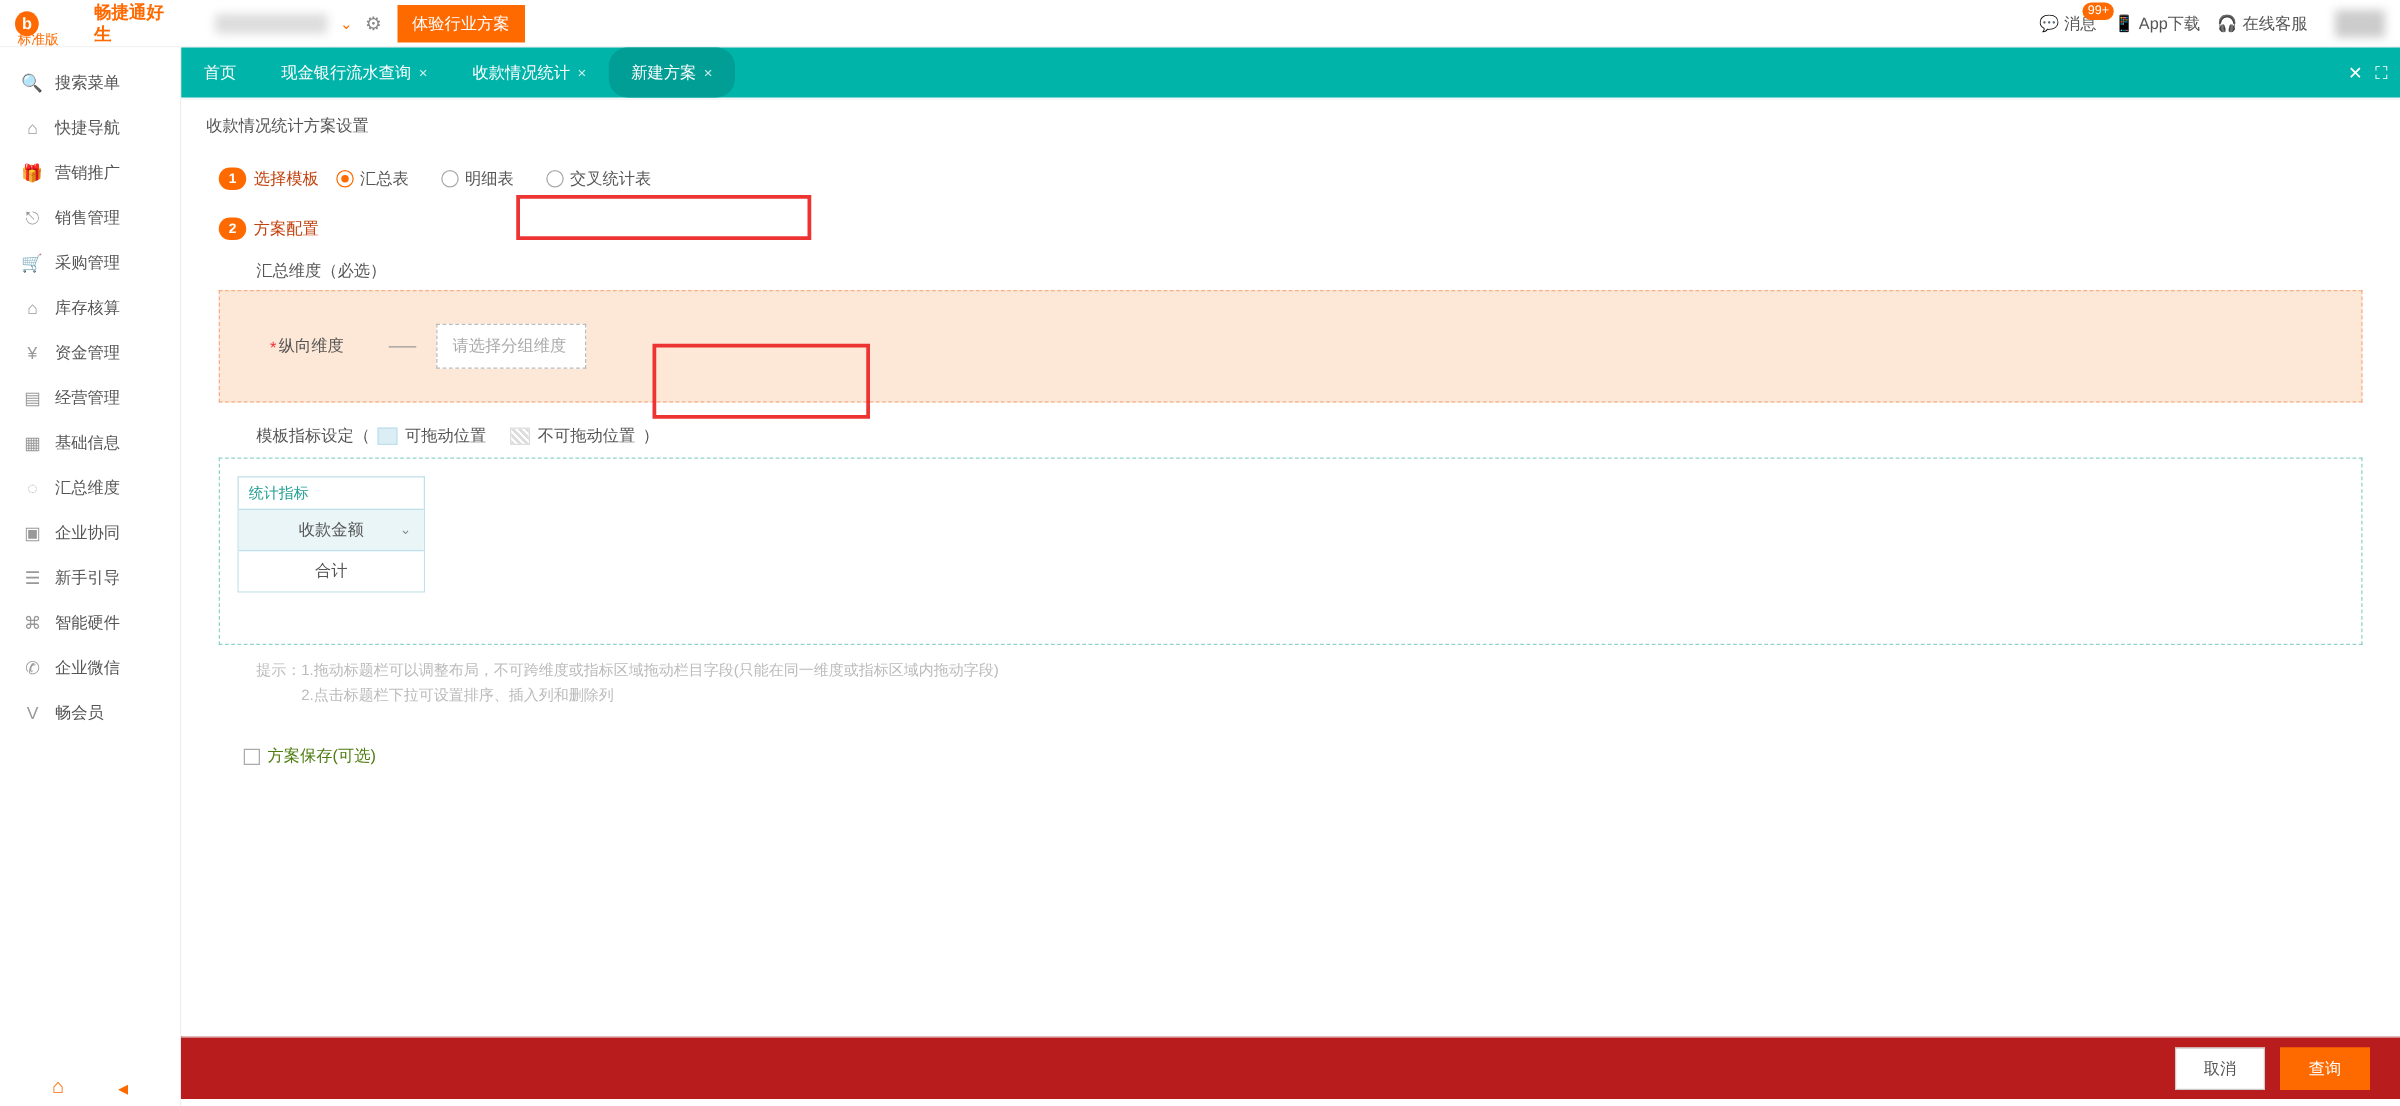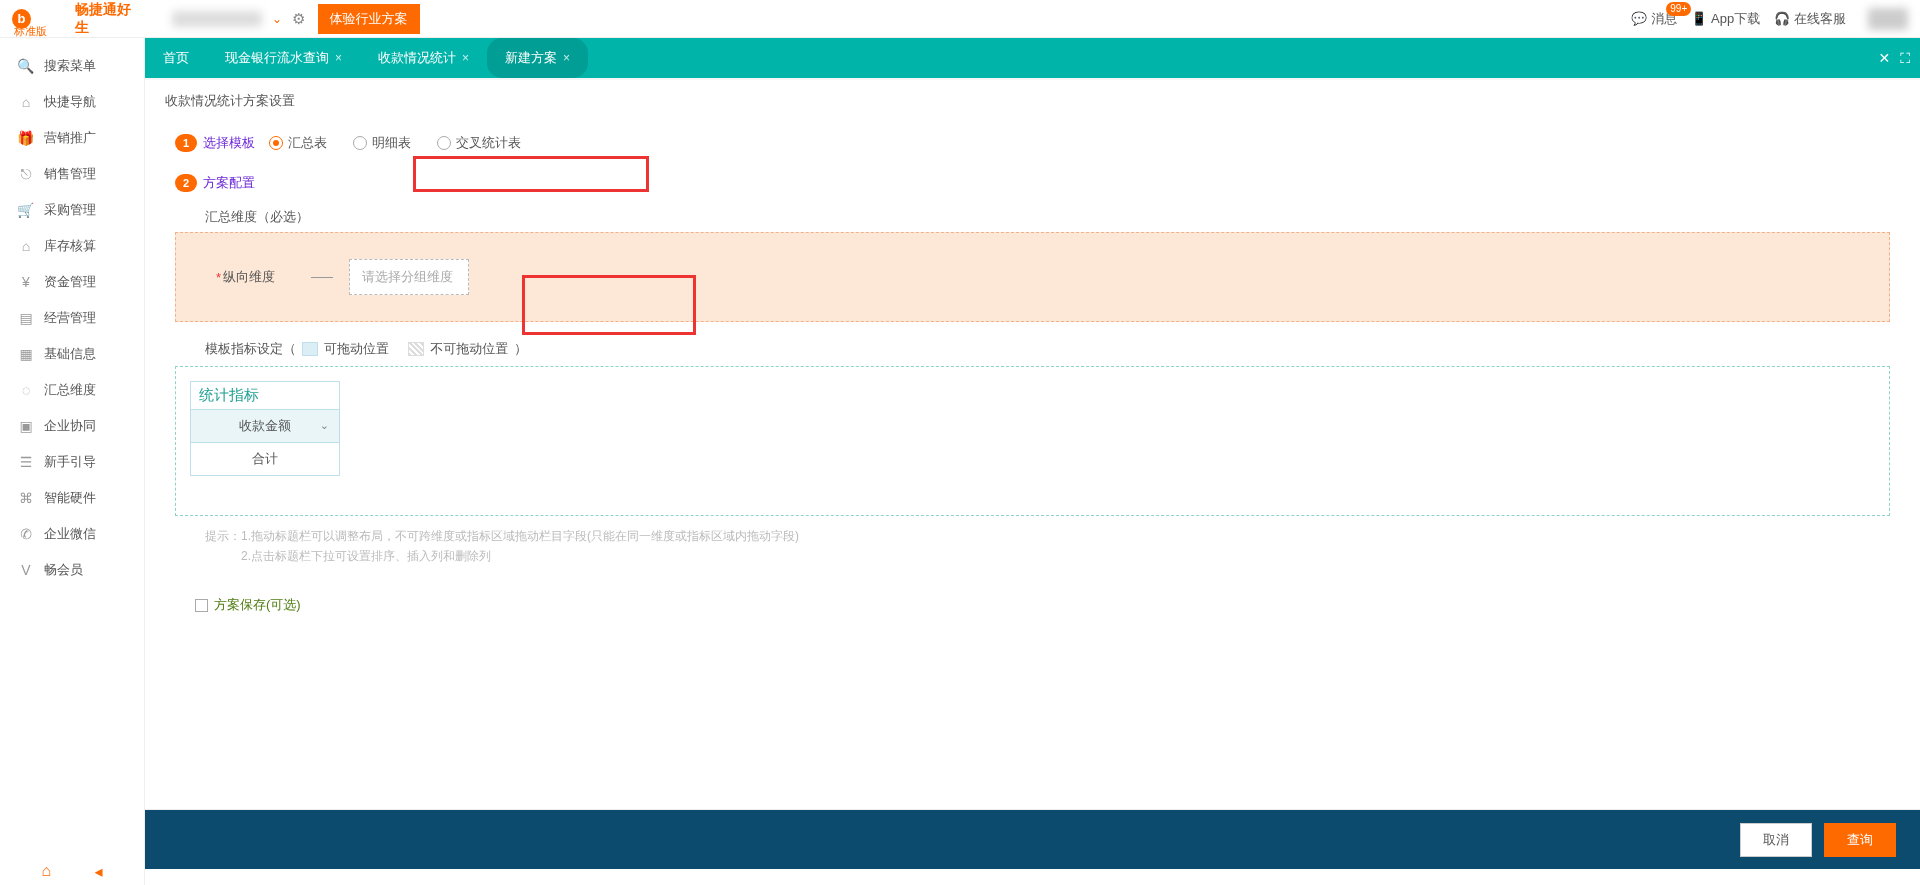--- a/index.html
+++ b/index.html
@@ -45,7 +45,7 @@
 .section { padding: 0 30px 10px 30px; }
 .step-row { display: flex; align-items: center; margin-top: 12px; }
 .step-num { width: 22px; height: 18px; border-radius: 9px; background: #ff6a00; color: #fff; font-size: 11px; display: inline-flex; align-items: center; justify-content: center; margin-right: 6px; font-weight: bold;}
-.step-label { color: #6d28d9; font-size: 13px; }
+.step-label { color: #c2410c; font-size: 13px; }
 
 .red-box { border: 3px solid #e33; position: absolute; pointer-events: none; z-index: 5;}
 .rb1 { left: 268px; top: 76px; width: 236px; height: 36px; }

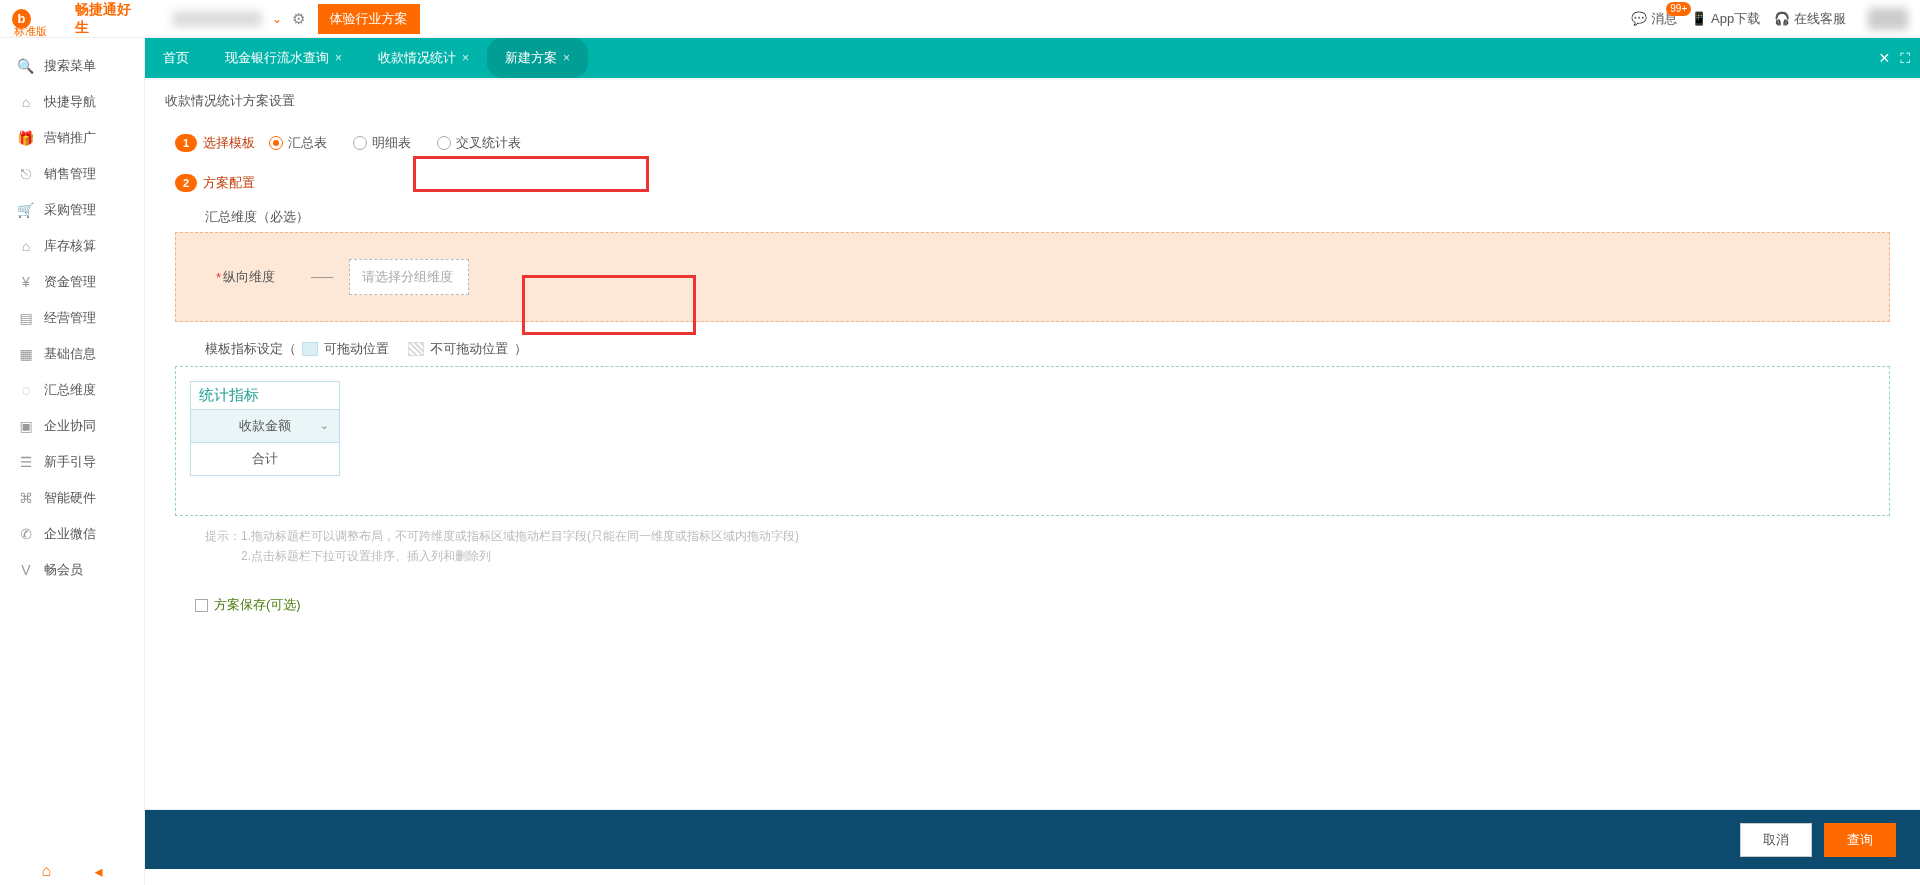--- a/index.html
+++ b/index.html
@@ -72,7 +72,7 @@
 
 .ind-area { border: 1px dashed #8fd3c8; margin: 0 0 10px 0; padding: 14px; min-height: 150px;}
 .ind-table { border: 1px solid #bfe0ea; width: 150px; background:#fff;}
-.ind-head { color: #22a094; font-size: 15px; padding: 4px 8px;}
+.ind-head { color: #22a094; font-size: 12px; padding: 4px 8px;}
 .ind-cell { border-top: 1px solid #bfe0ea; background: #eaf5f8; padding: 7px 0; text-align: center; color: #555; font-size: 13px; position: relative;}
 .ind-cell .chev { position: absolute; right: 10px; top: 9px; color: #888; font-size: 11px;}
 .ind-cell.plain { background:#fff;}

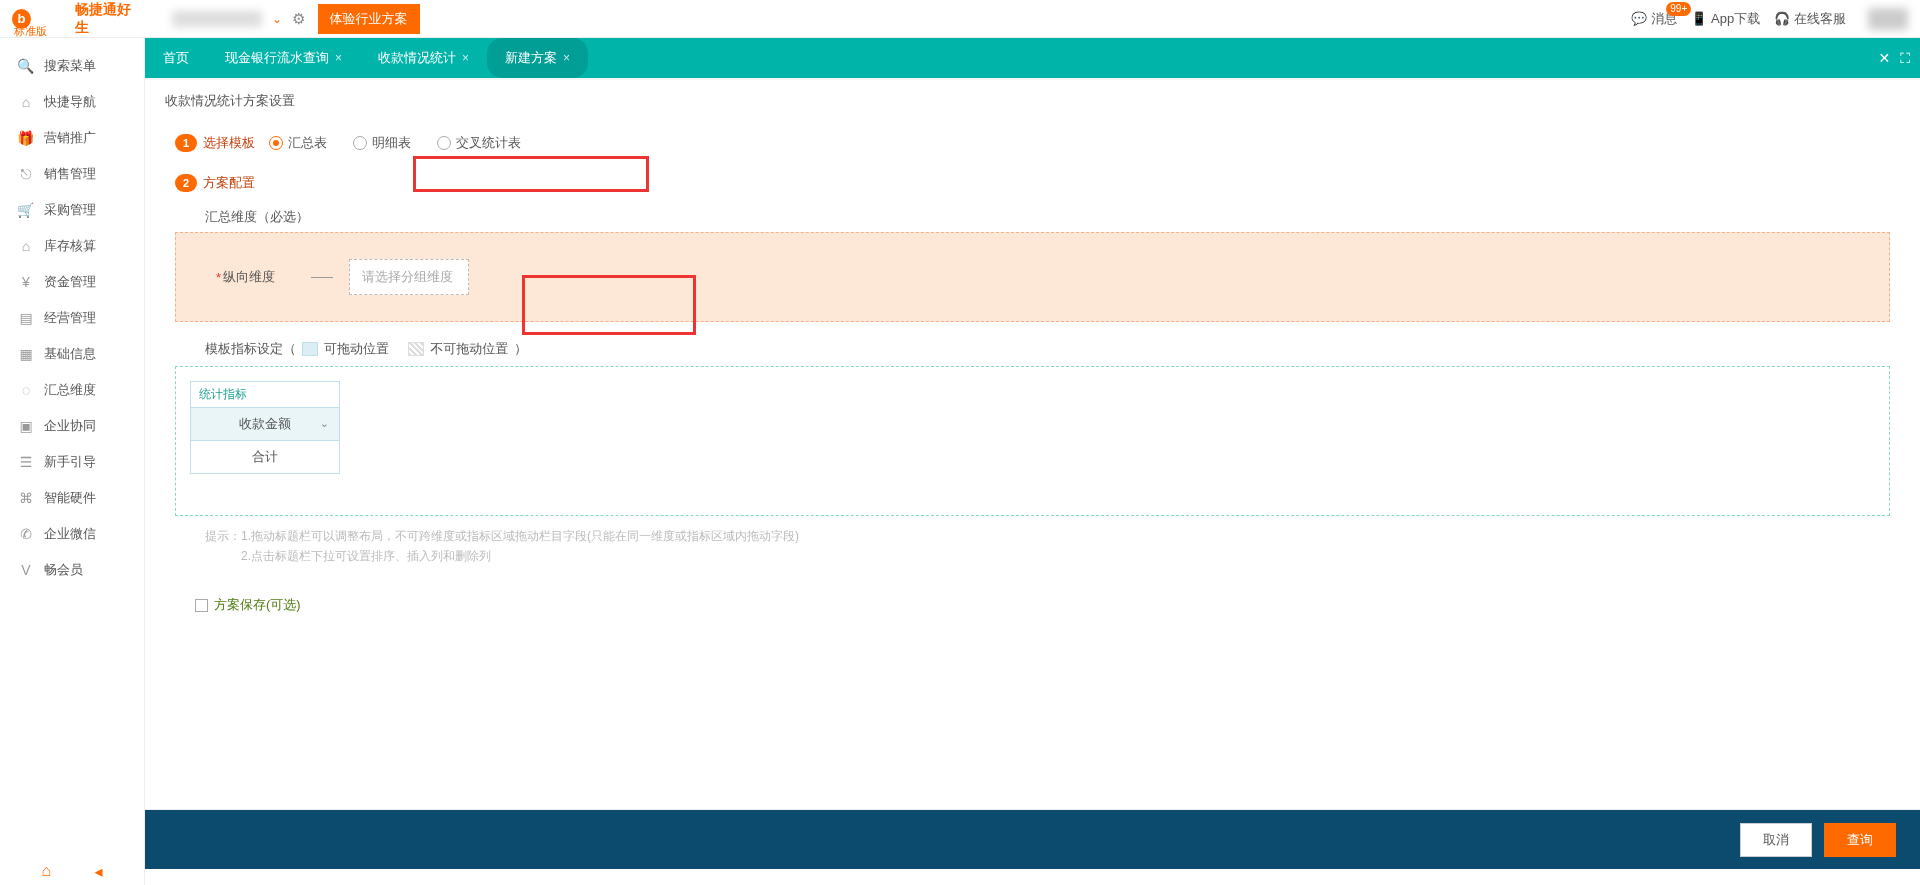--- a/index.html
+++ b/index.html
@@ -81,7 +81,7 @@
 .chk-row { margin: 30px 0 0 20px; display: flex; align-items: center; color: #4d7c0f; font-size: 13px;}
 .chk { width: 13px; height: 13px; border: 1px solid #aaa; margin-right: 6px; display:inline-block;}
 
-.footer-bar { position: fixed; bottom: 16px; left: 145px; right: 0; height: 60px; background: #0c4a6e; border-top: 1px solid #eee; display: flex; align-items: center; justify-content: flex-end; padding: 0 24px; gap: 12px;}
+.footer-bar { position: fixed; bottom: 6px; left: 145px; right: 0; height: 50px; background: #b91c1c; border-top: 1px solid #eee; display: flex; align-items: center; justify-content: flex-end; padding: 0 24px; gap: 12px;}
 .btn { padding: 7px 22px; font-size: 13px; cursor: pointer; border: 1px solid #ccc; background: #fff; color: #555;}
 .btn.pri { background: #ff6a00; color: #fff; border-color: #ff6a00;}
 </style>

